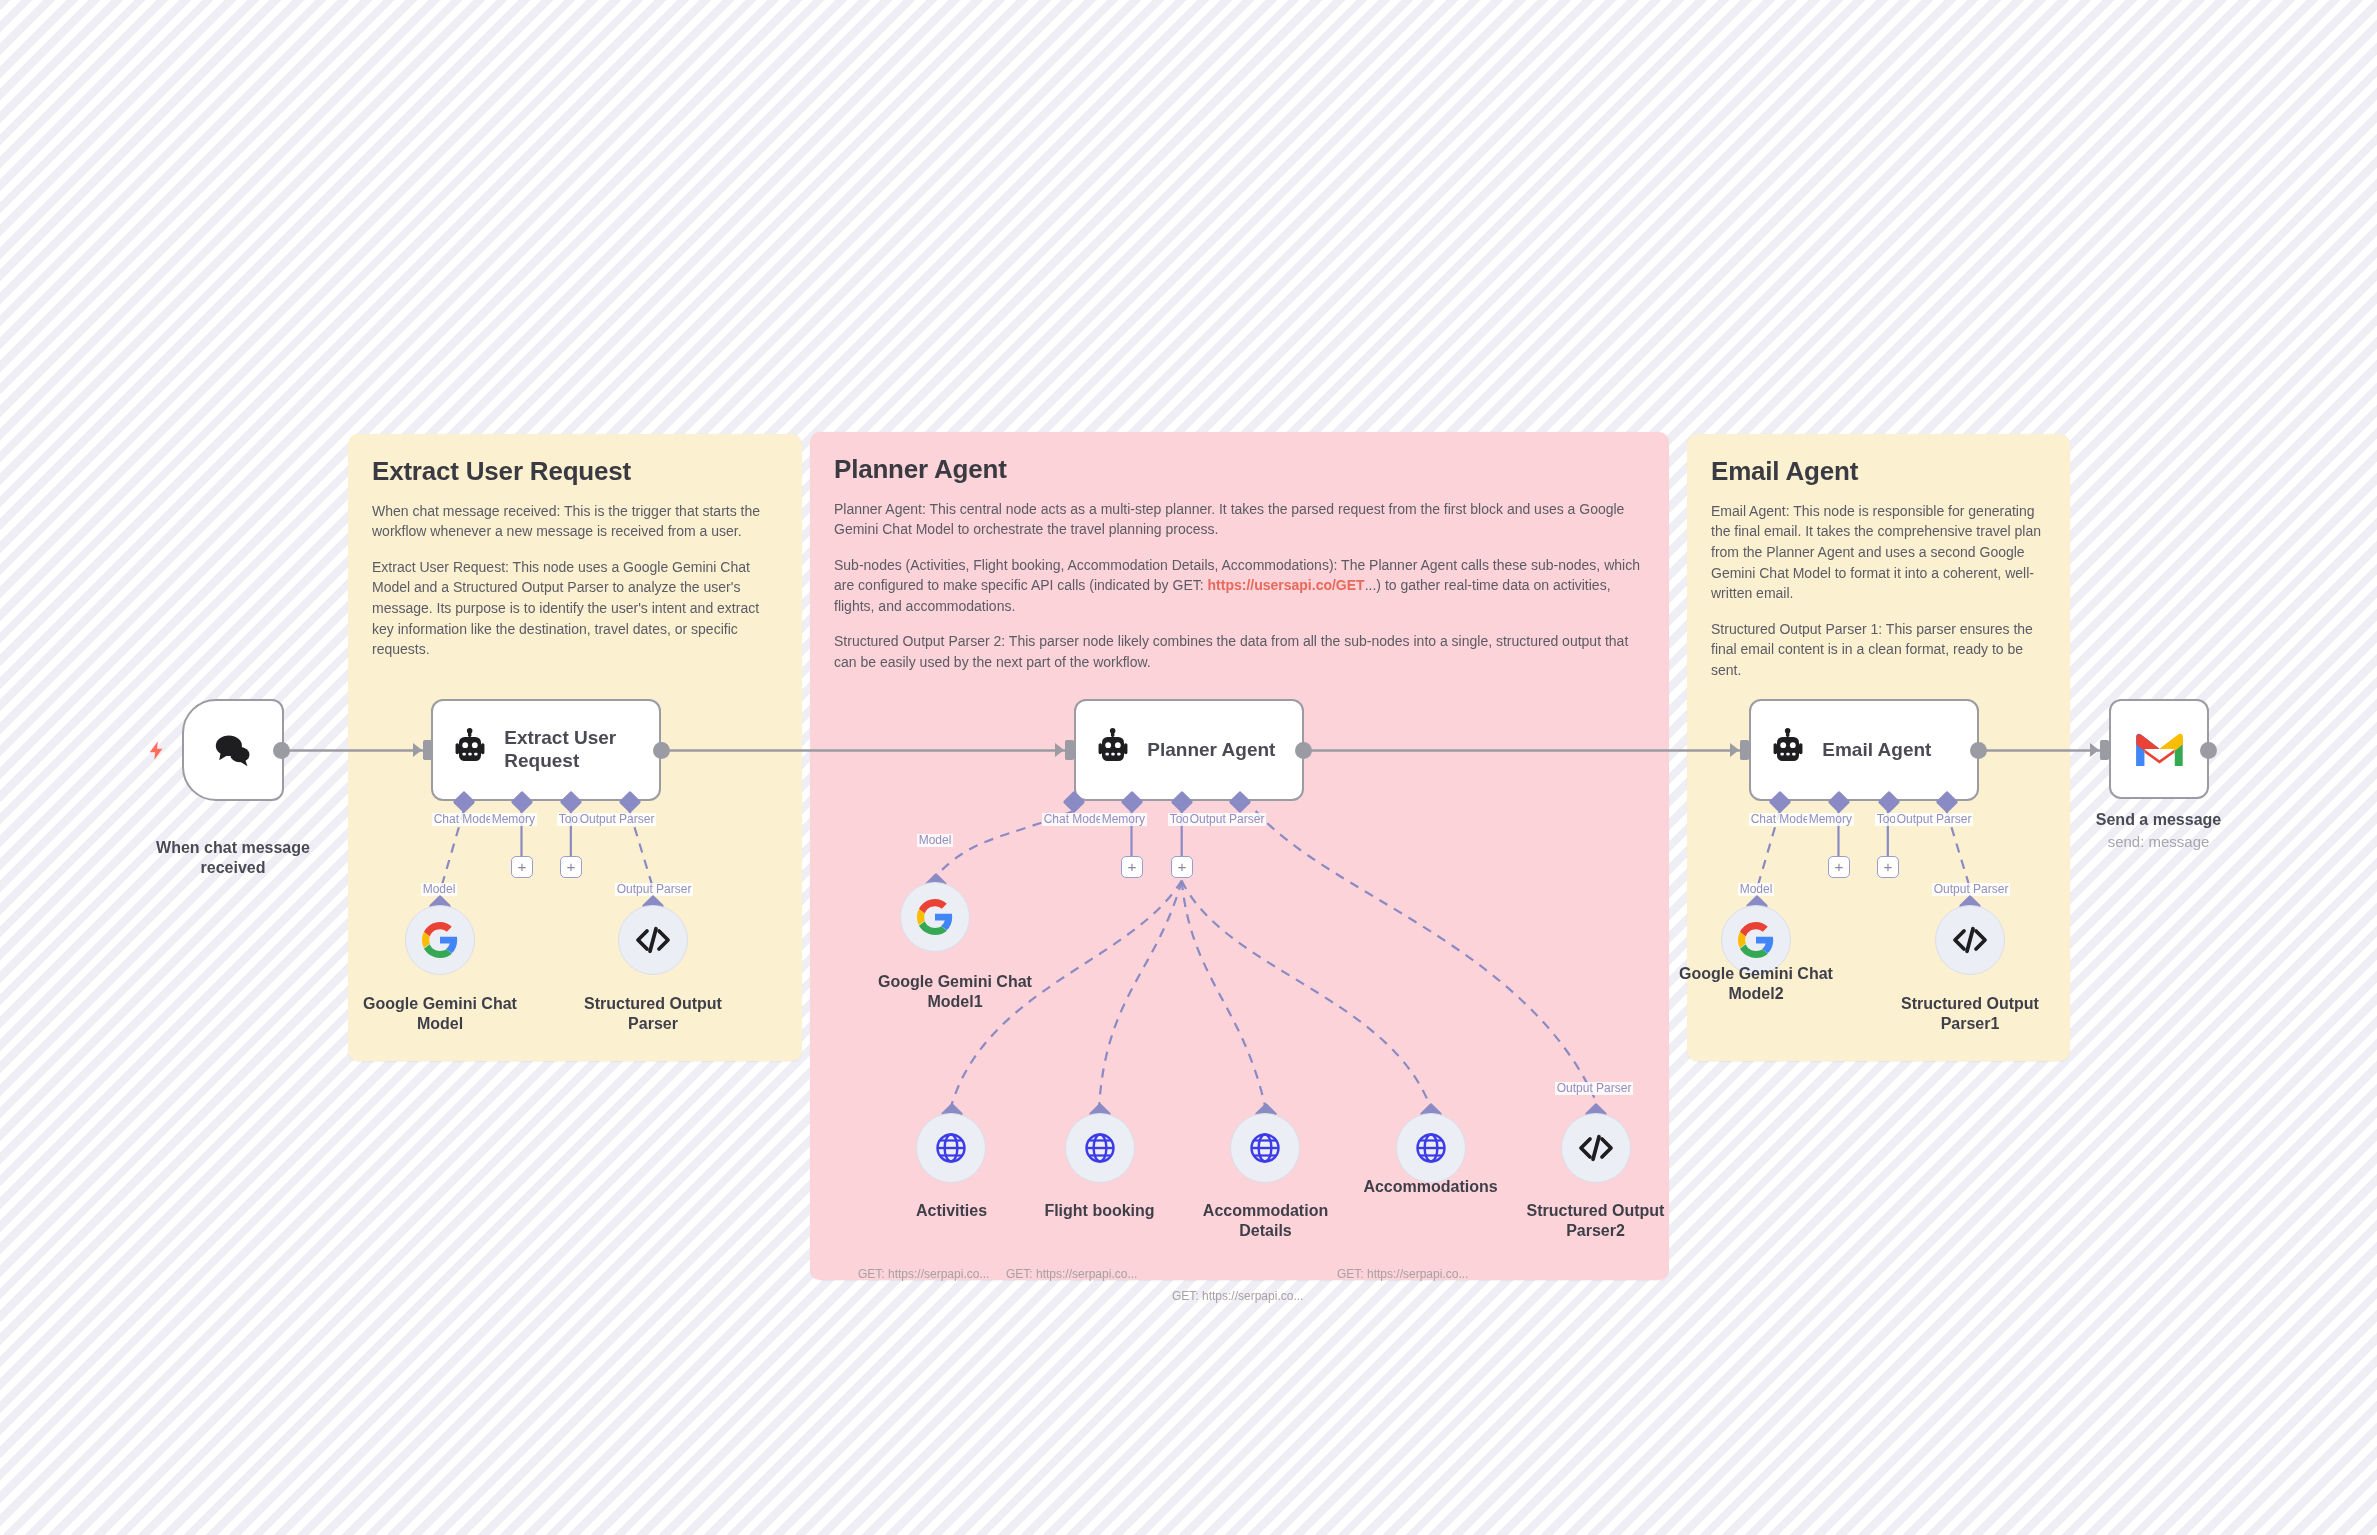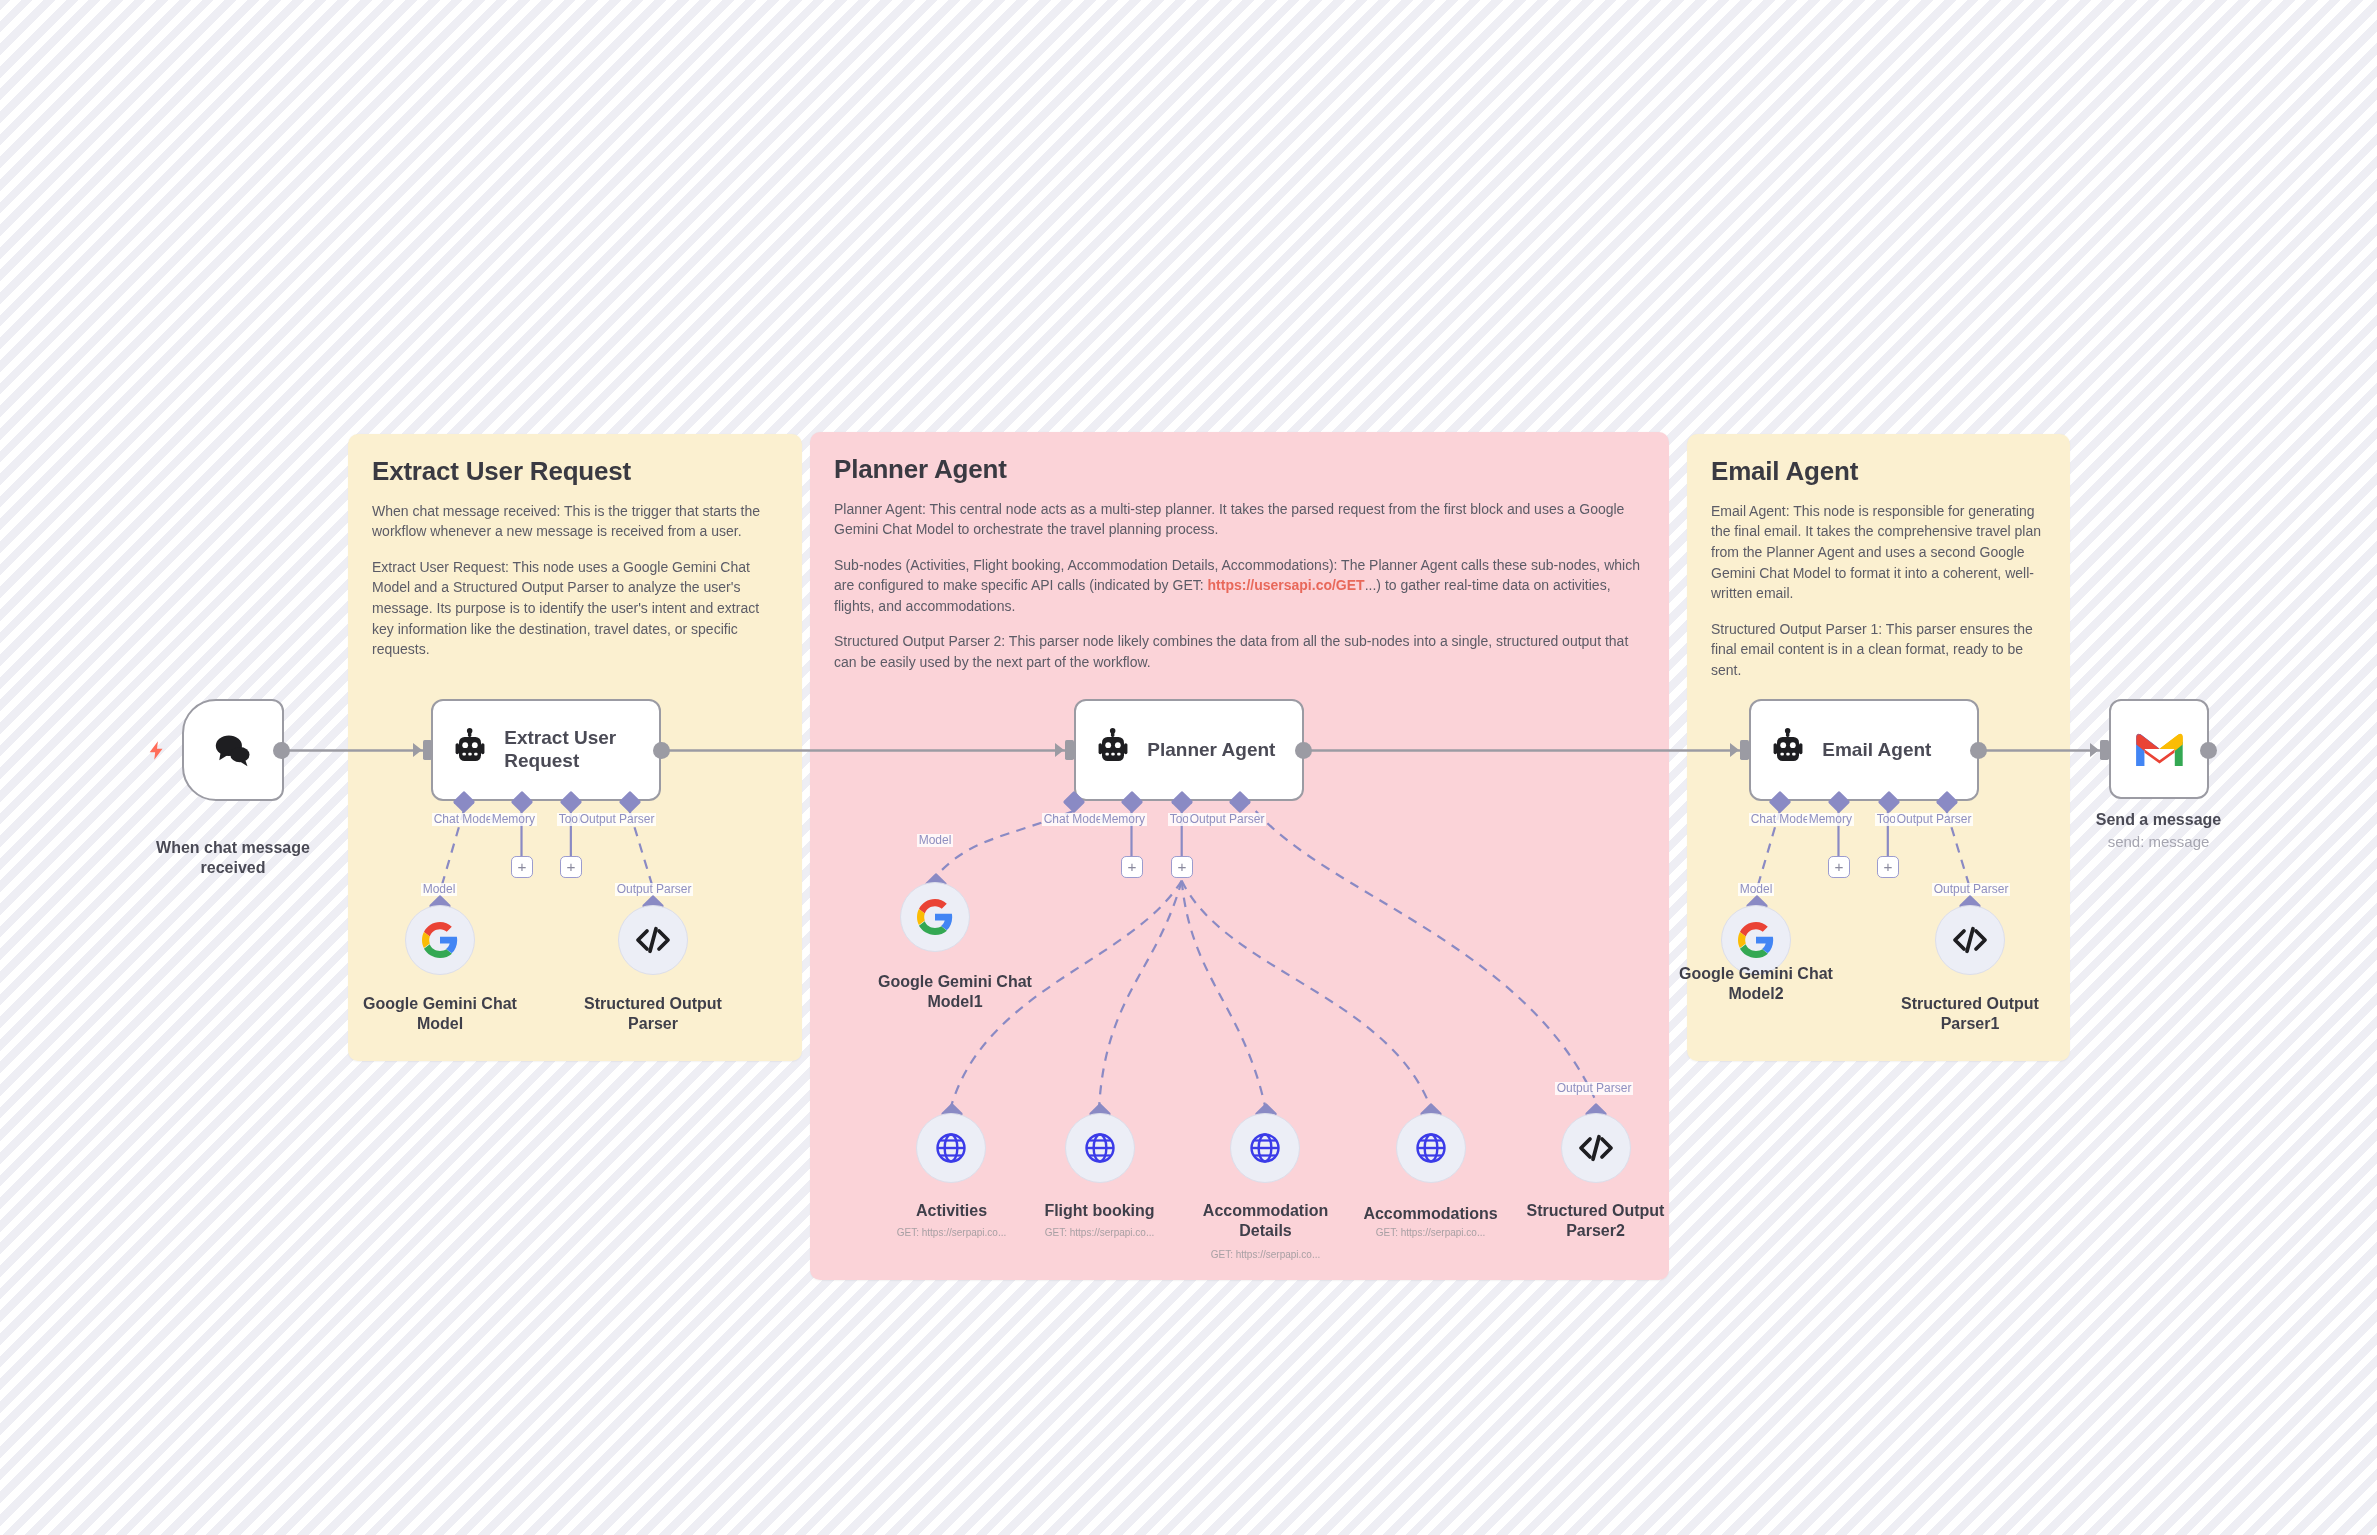--- a/index.html
+++ b/index.html
@@ -418,7 +418,7 @@
       <line x1="9.5" y1="34" x2="38.5" y2="34" stroke="#3b3be8" stroke-width="3"></line>
     </svg>
   </div>
-  <div class="sub-caption" style="left:1354px; top:1204px; width:153px;">Accommodations</div>
+  <div class="sub-caption" style="left:1354px; top:1177px; width:153px;">Accommodations</div>
   <div class="sub-subcaption" style="left:1337px; top:1227px; width:187px;">GET: https://serpapi.co...</div>
 
   <div class="conn-label" style="left:1555px; top:1082px;">Output Parser</div>

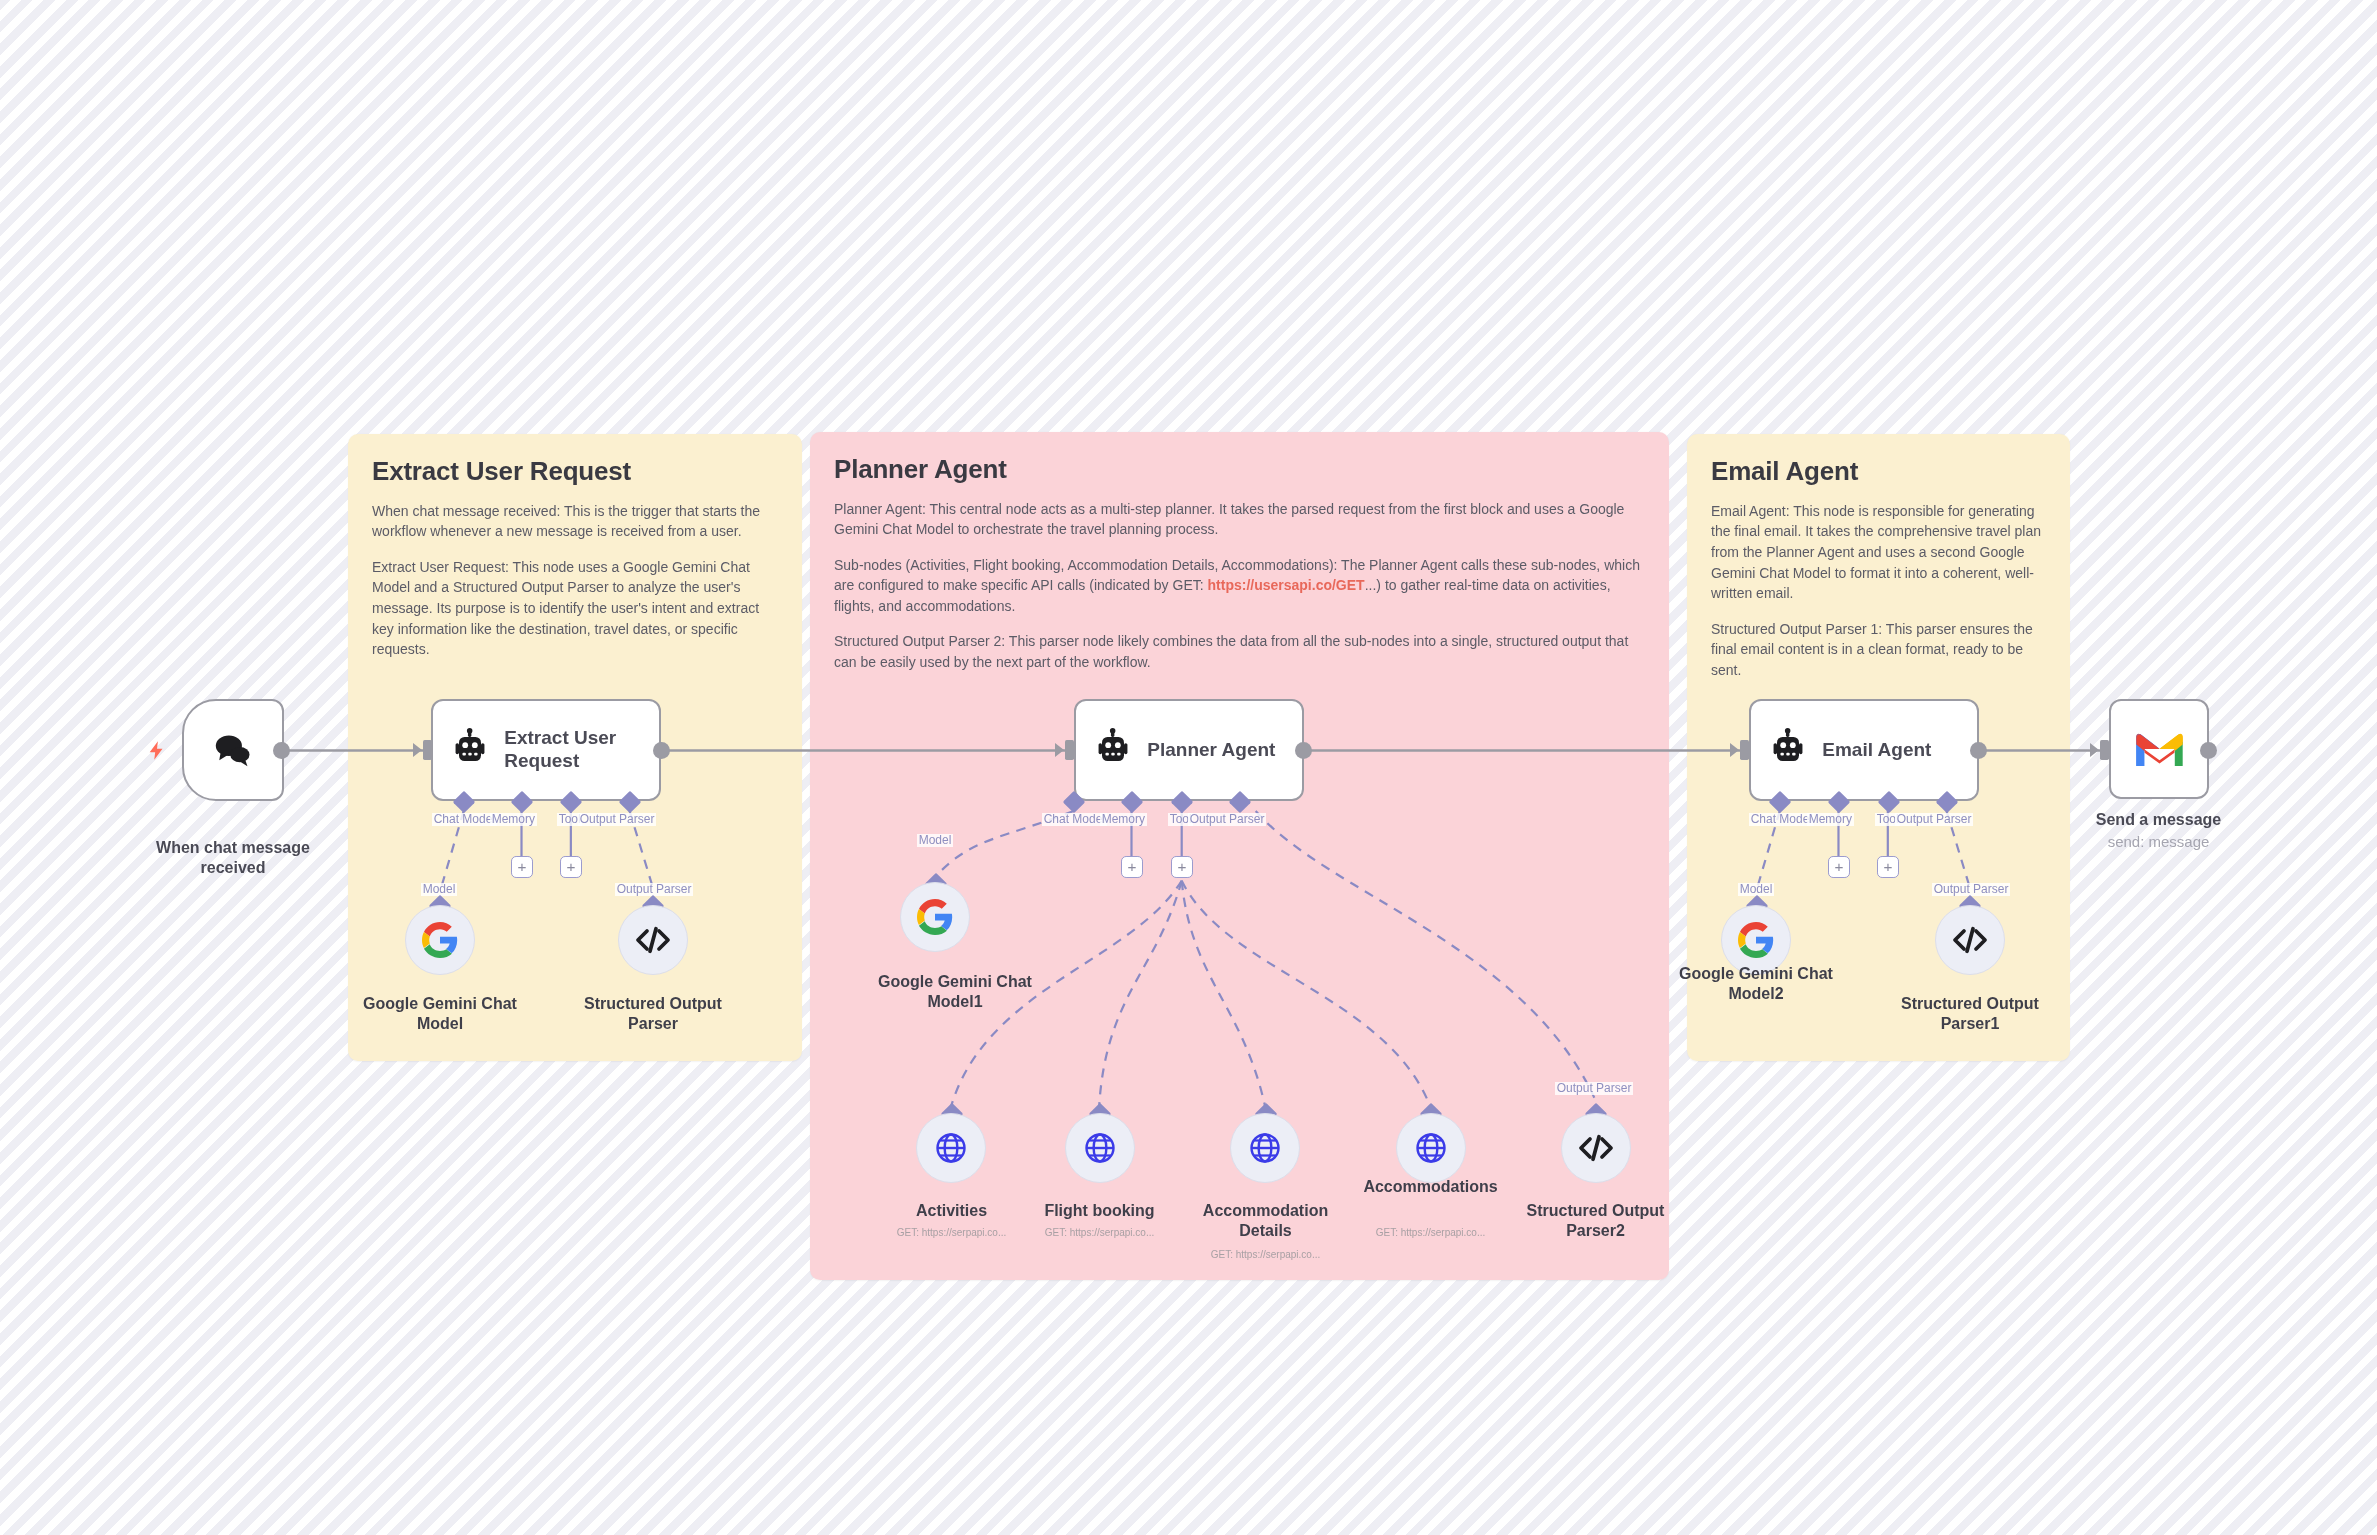--- a/index.html
+++ b/index.html
@@ -179,11 +179,12 @@
   }
   .sub-subcaption {
     position: absolute;
-    text-align: center;
-    font-size: 10px;
+    text-align: left;
+    font-size: 12px;
     color: #a8a0a4;
     line-height: 1.2;
     white-space: nowrap;
+    margin-top: 40px;
   }
 
   .bolt {

